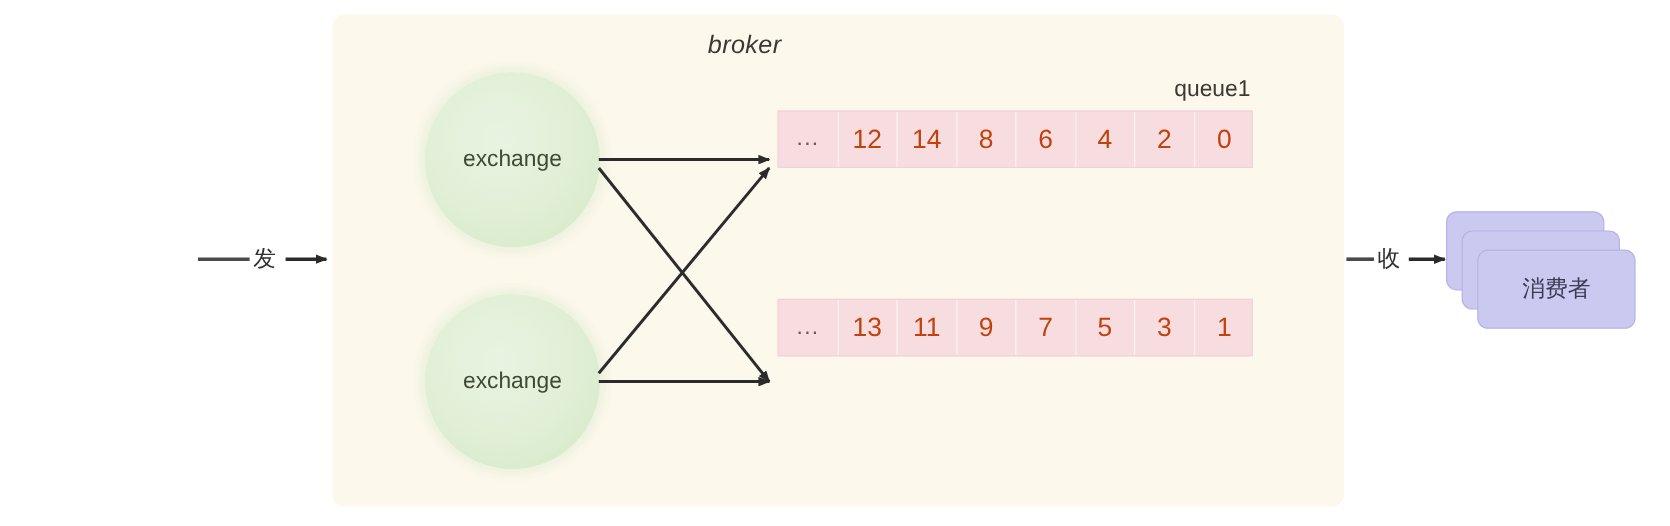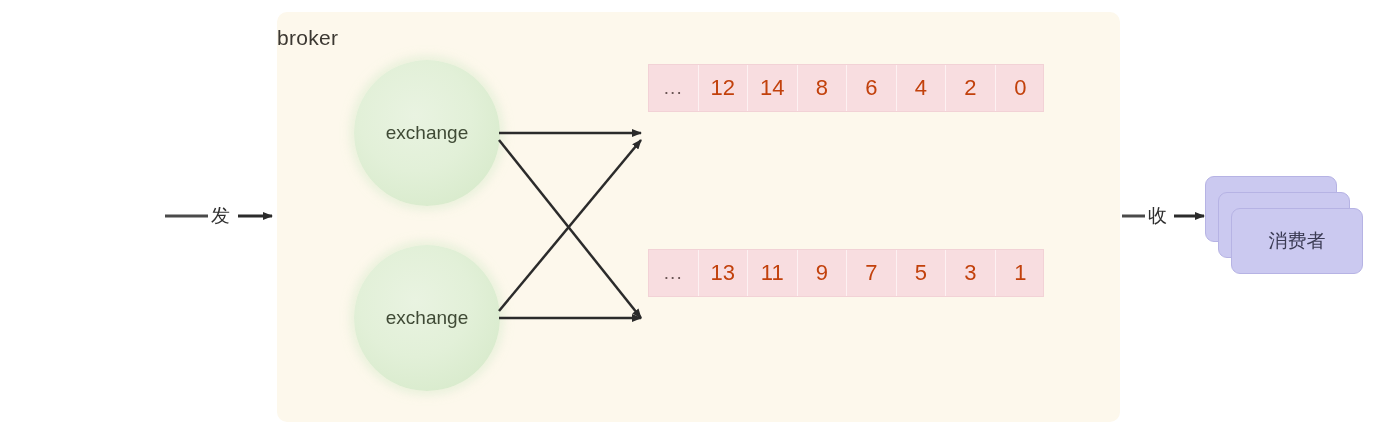--- a/index.html
+++ b/index.html
@@ -37,10 +37,11 @@
     left: 277px;
     top: 26px;
     width: 687px;
-    text-align: left;
+    text-align: center;
     font-size: 21px;
     color: #3c3832;
     letter-spacing: 0.3px;
+    font-style: italic;
   }
 
   

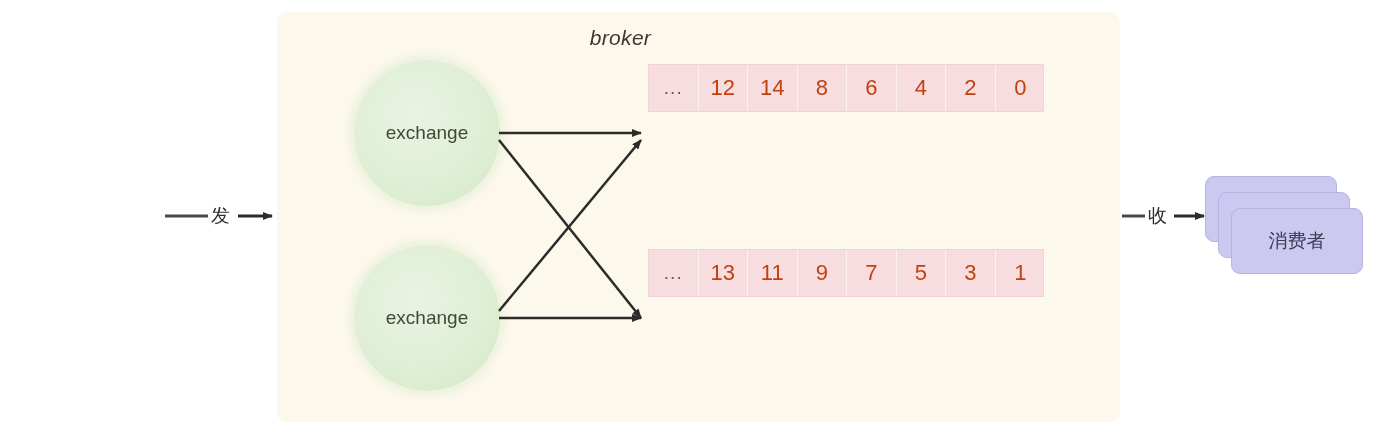--- a/index.html
+++ b/index.html
@@ -171,6 +171,7 @@
   </div>
 
   <div class="queue-wrap" id="queue1-wrap">
+    <div class="queue-title">queue1</div>
     <div class="queue-row" id="queue1-row">
         <div class="queue-cell ellipsis">...</div>
         <div class="queue-cell">12</div>

